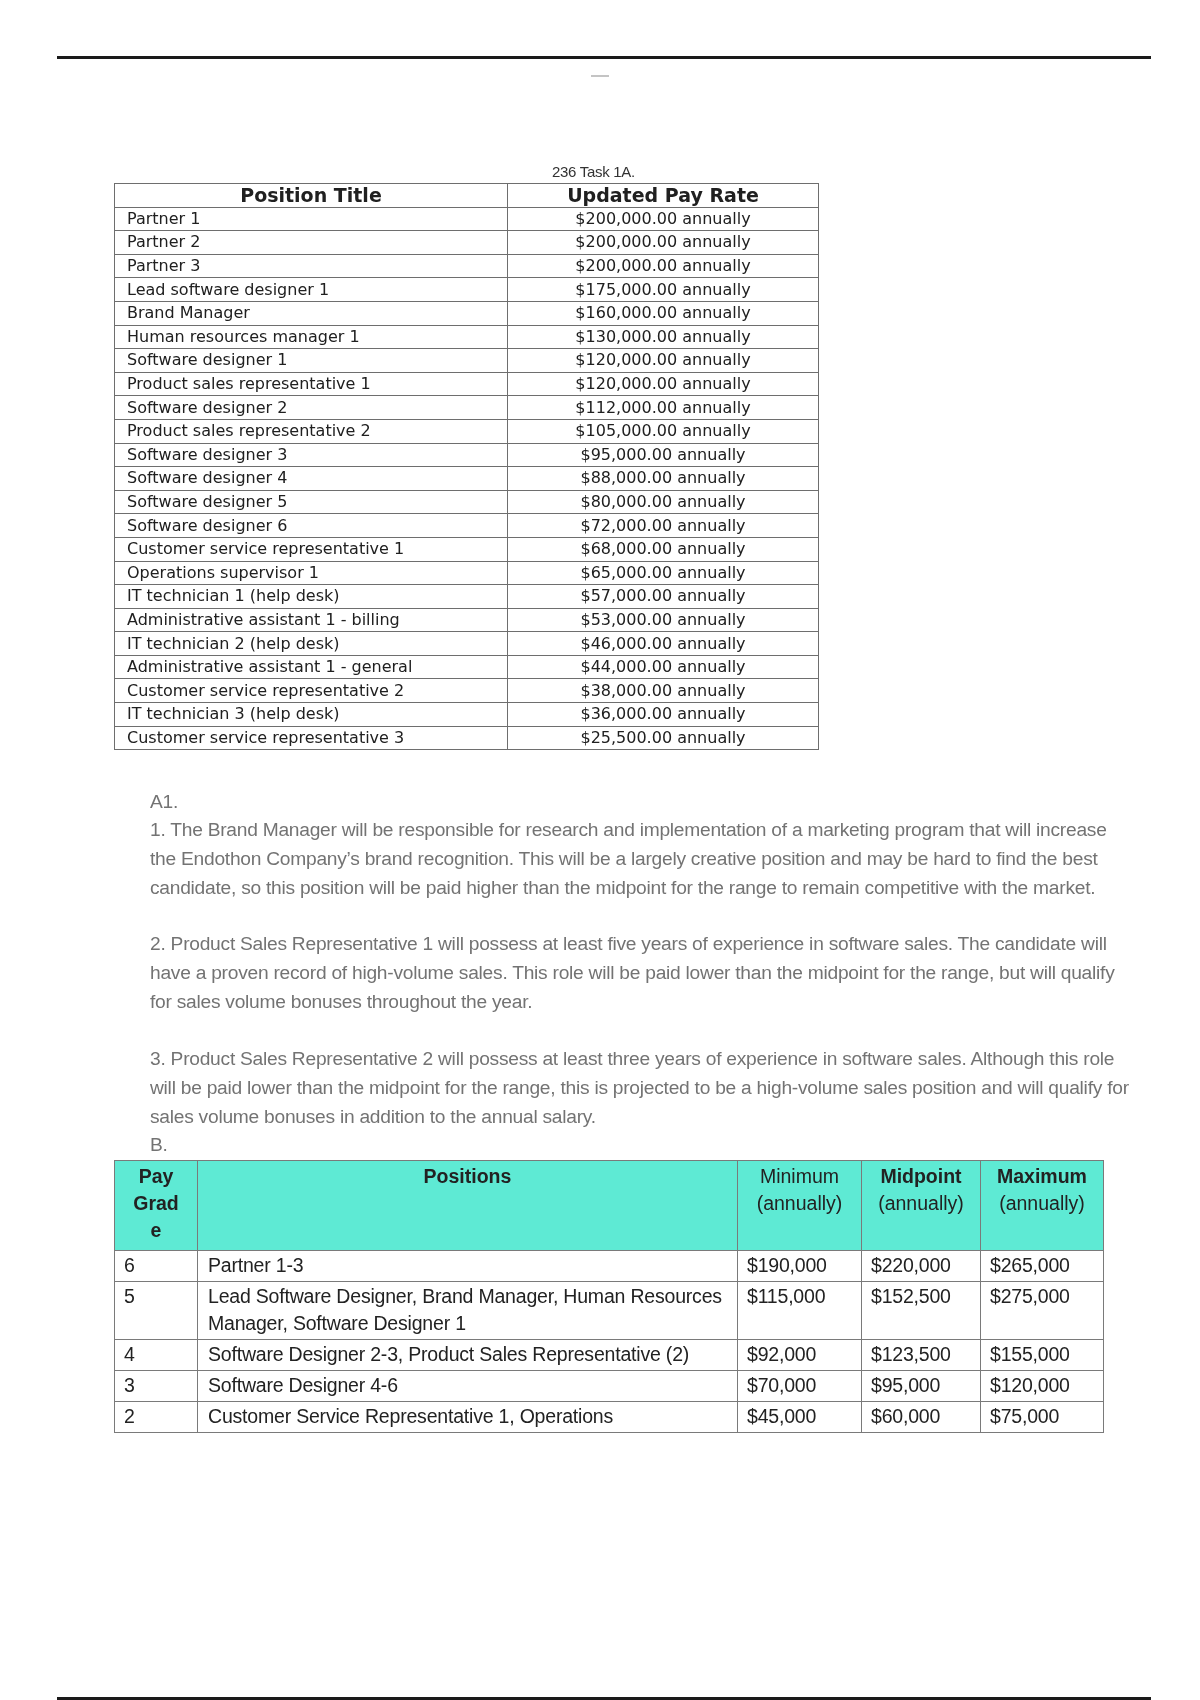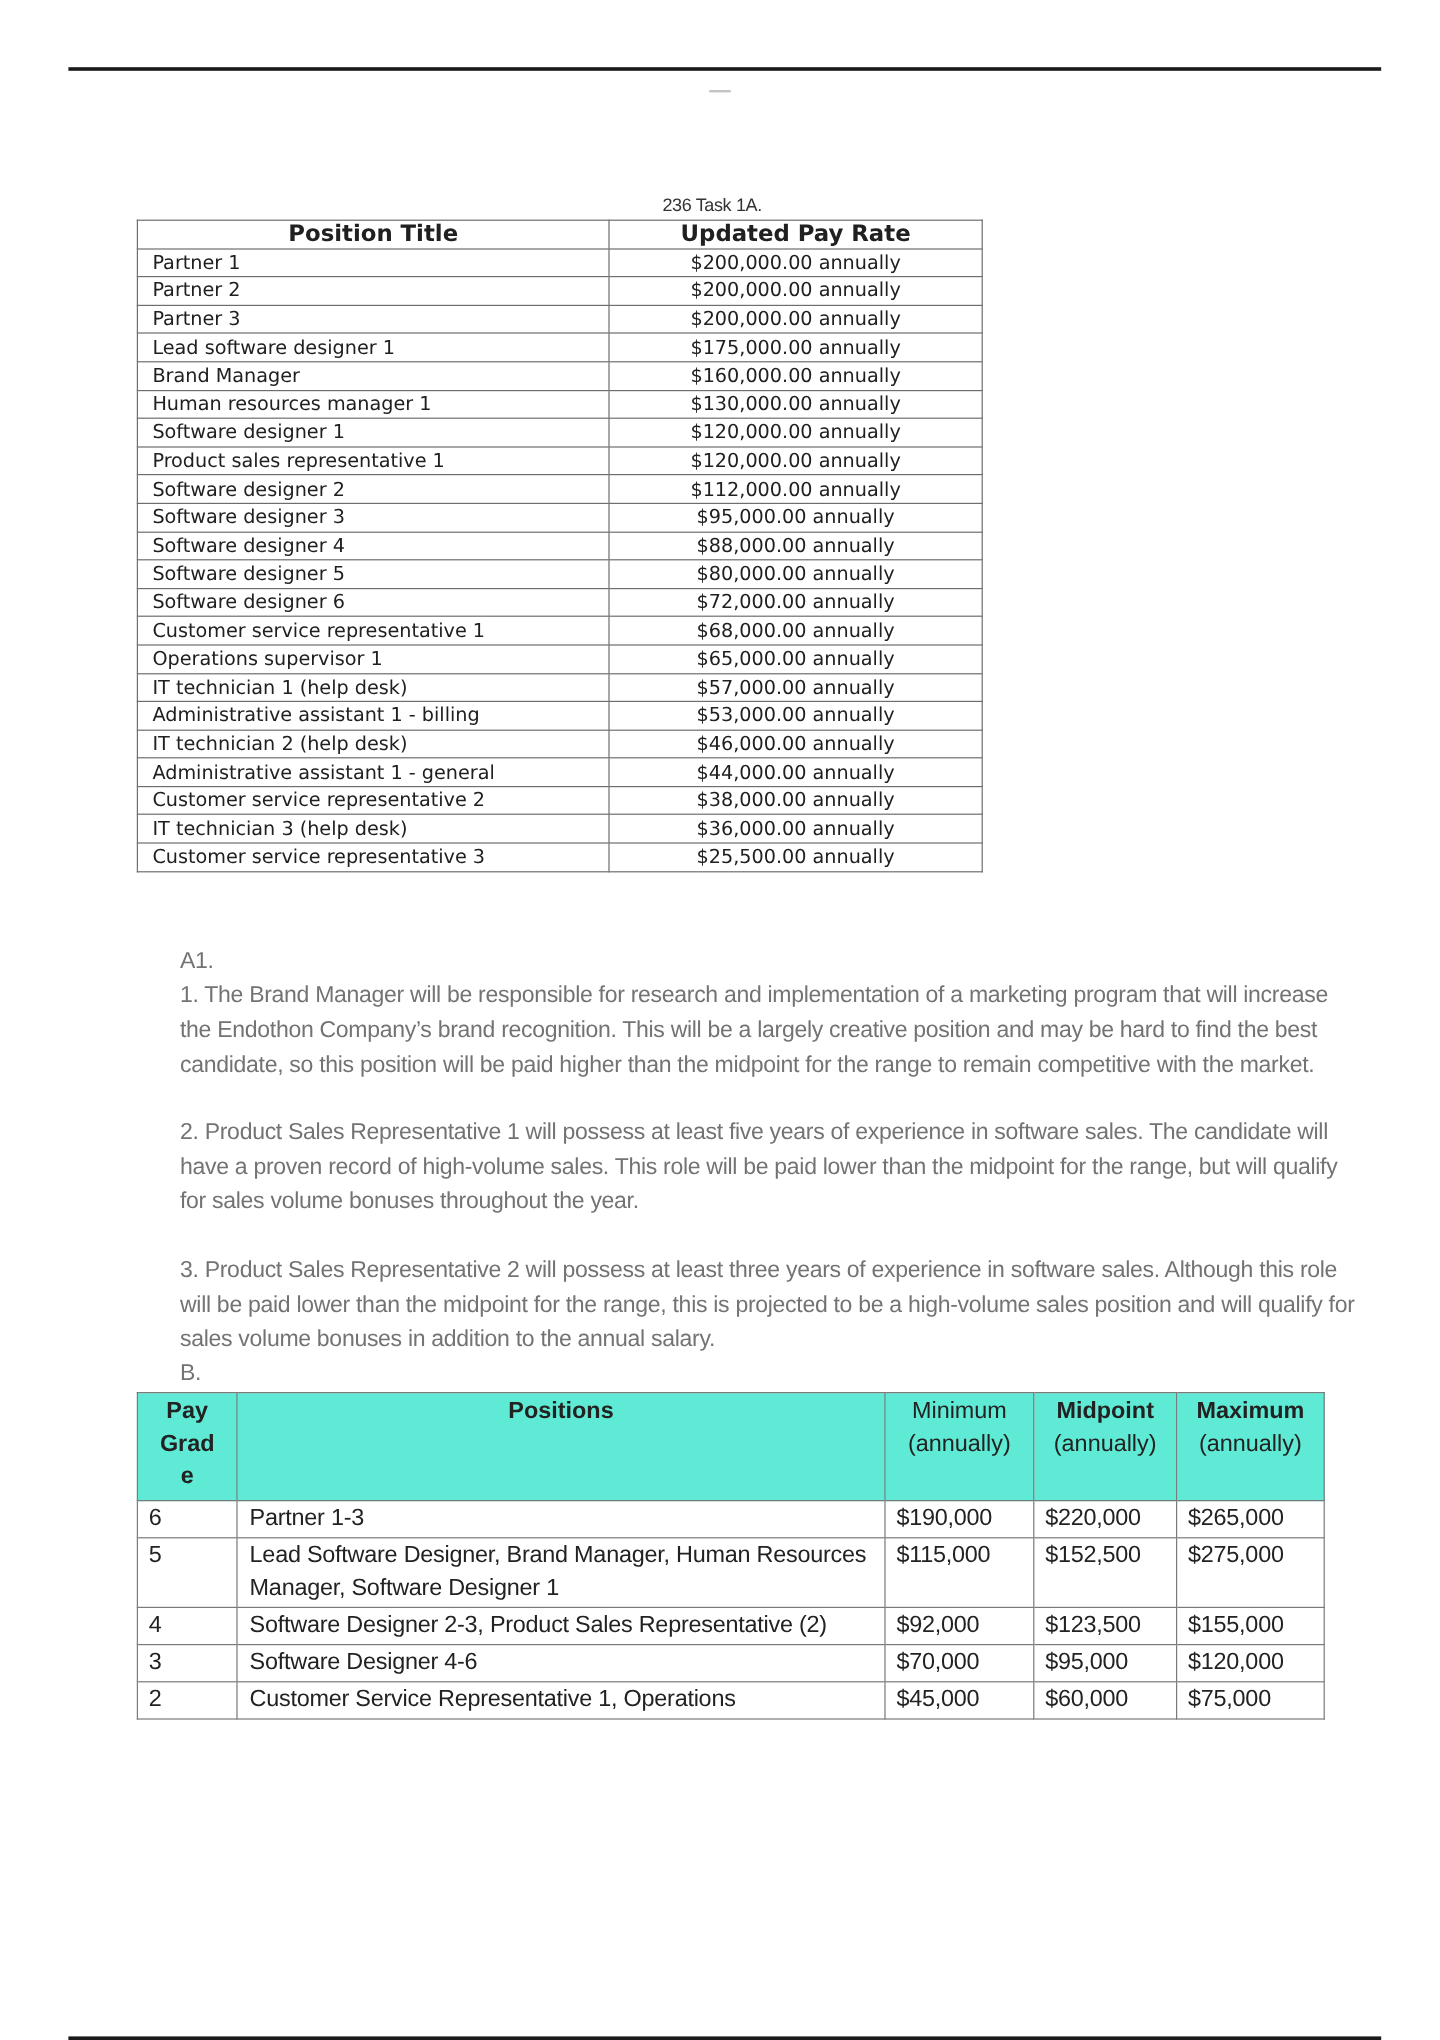--- a/index.html
+++ b/index.html
@@ -101,6 +101,10 @@
         <td class="rate">$112,000.00 annually</td>
       </tr>
       <tr>
+        <td>Product sales representative 2</td>
+        <td class="rate">$105,000.00 annually</td>
+      </tr>
+      <tr>
         <td>Software designer 3</td>
         <td class="rate">$95,000.00 annually</td>
       </tr>

